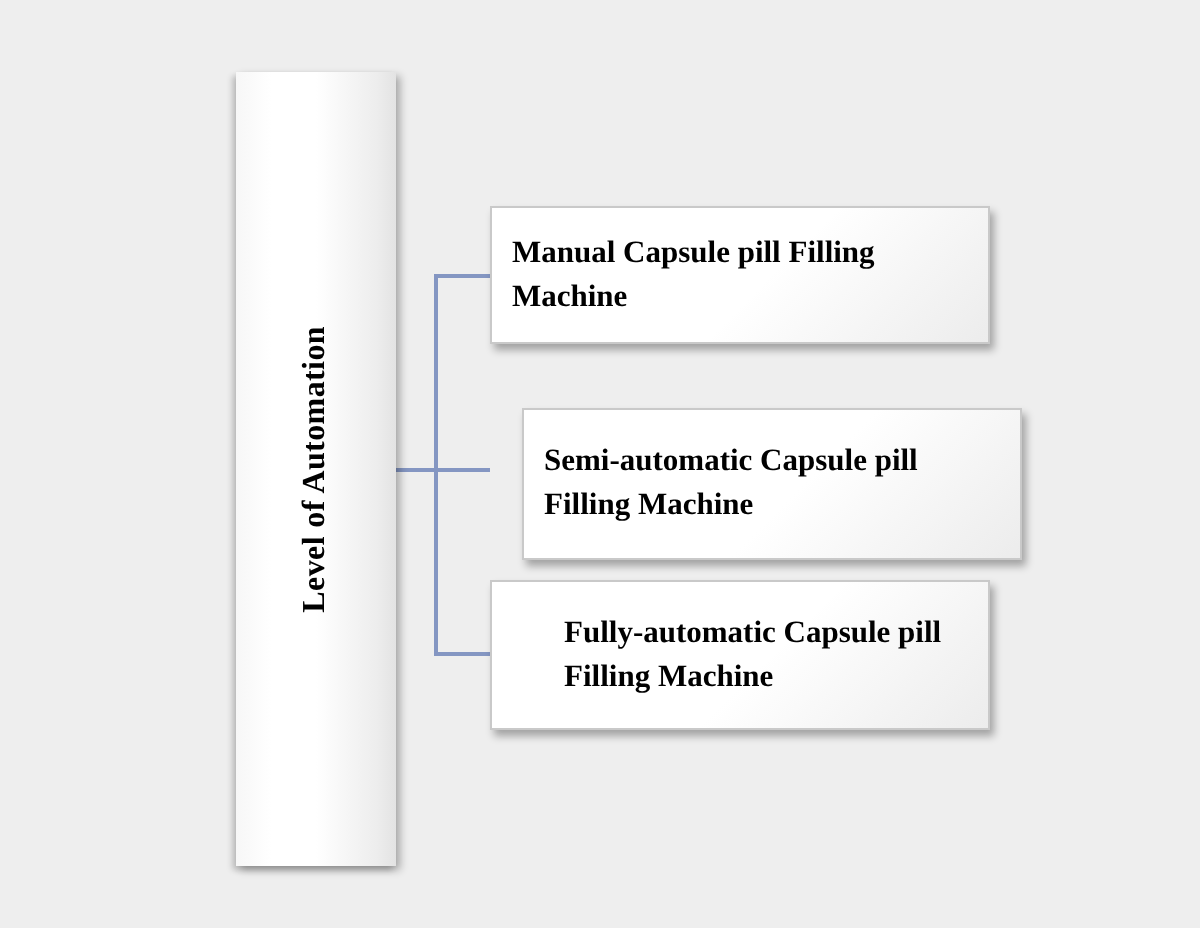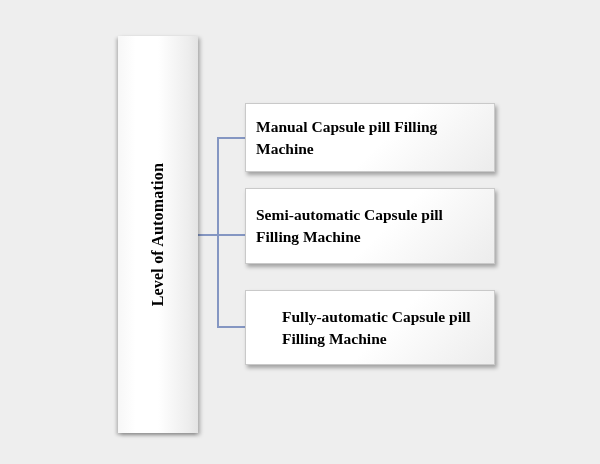--- a/index.html
+++ b/index.html
@@ -55,7 +55,7 @@
     color: #000;
   }
   #node-0 { top: 103px; height: 69px; }
-  #node-1 { top: 188px; height: 76px; }
+  #node-1 { top: 204px; height: 76px; margin-left: 16px; }
   #node-2 { top: 290px; height: 75px; padding-left: 36px; }
   
   .conn {

